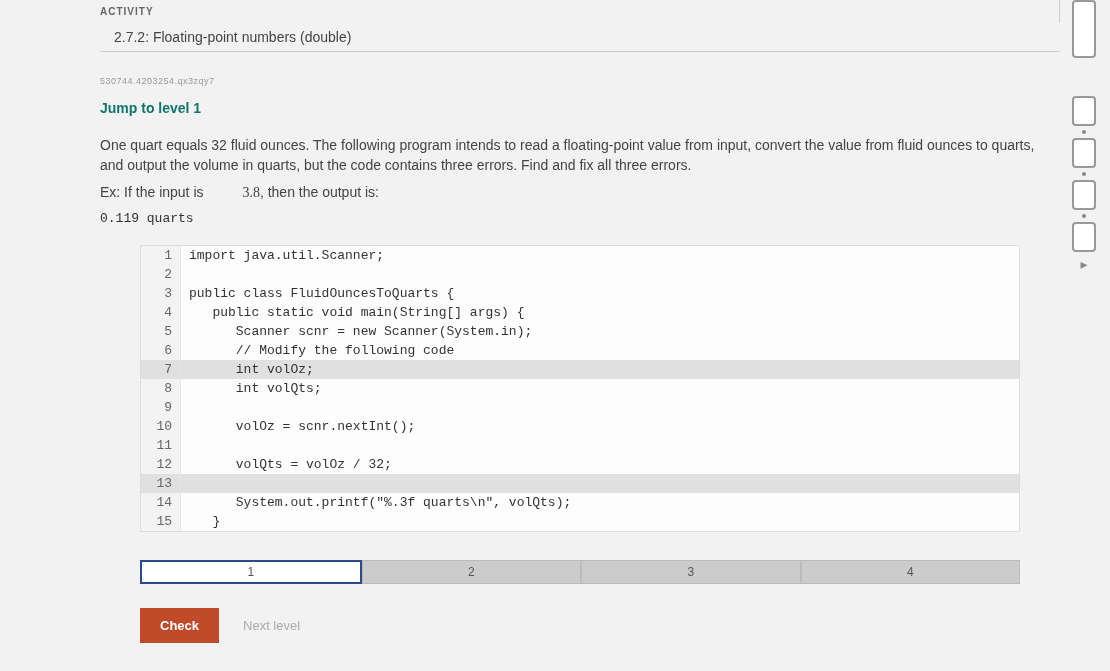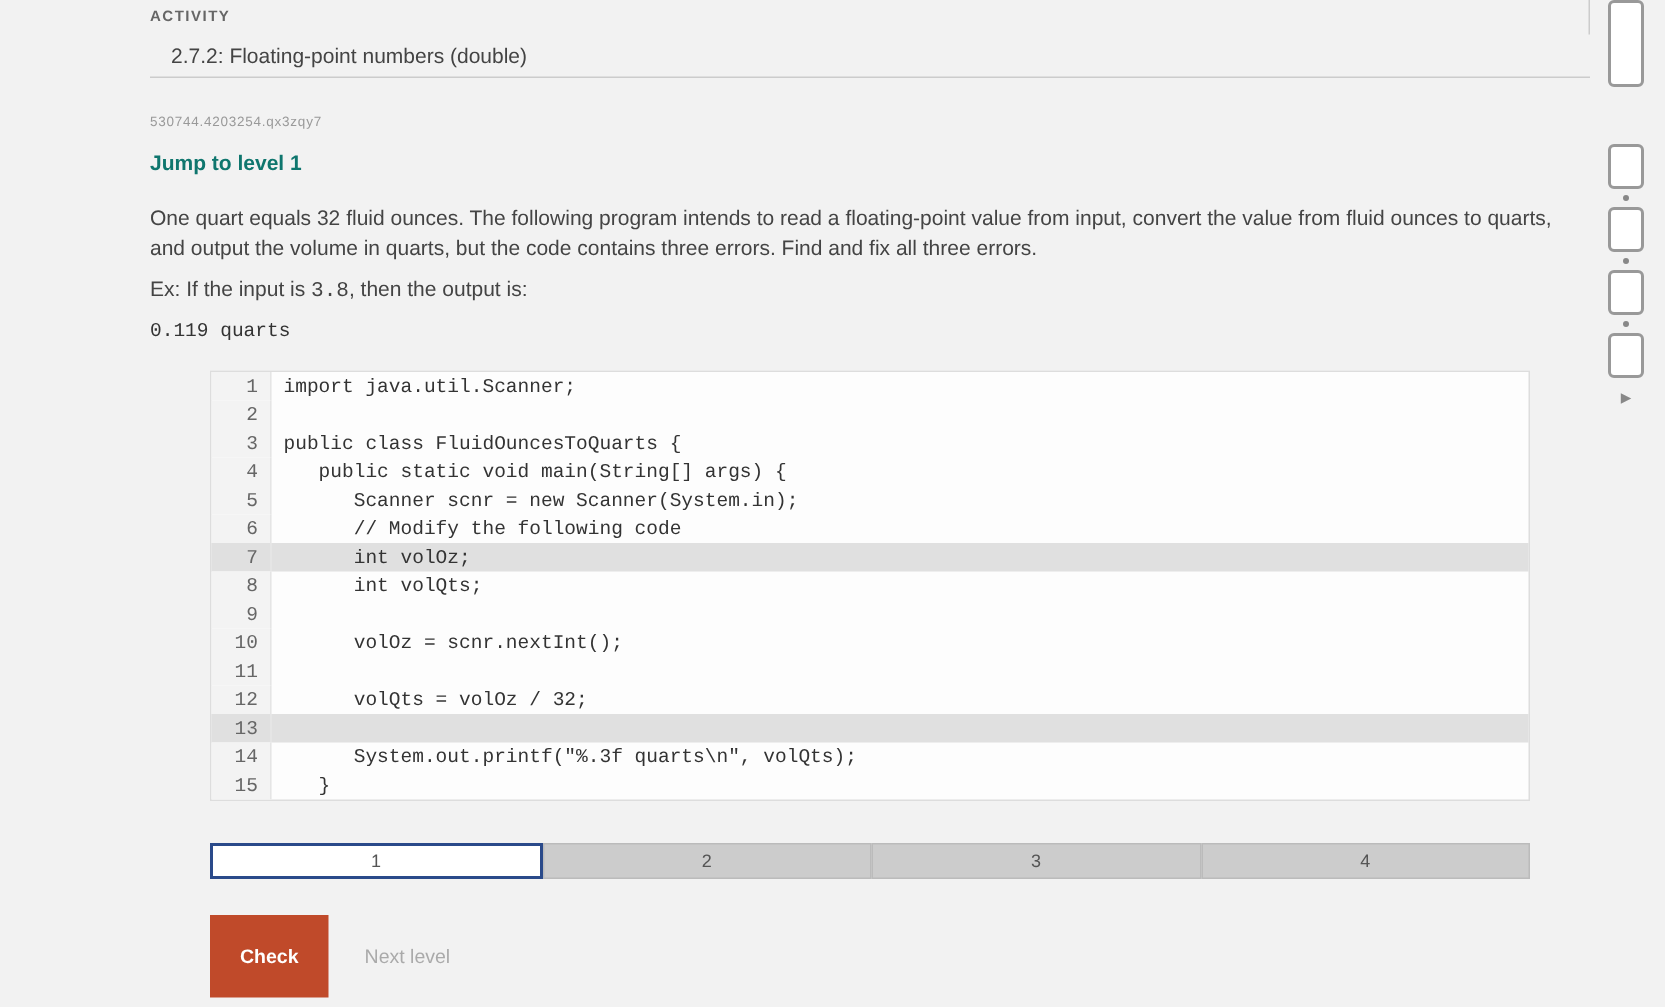--- a/index.html
+++ b/index.html
@@ -17,7 +17,7 @@
 
 .prose { margin-top: 20px; font-size: 14px; color: #444; line-height: 1.4; max-width: 940px; }
 .prose p { margin-bottom: 8px; }
-.mono-inline { font-family: Liberation Mono, monospace; }
+.mono-inline { font-family: Liberation Serif, serif; margin-left: 35px; }
 
 .ex-output { font-family: "Courier New", monospace; font-size: 13px; color: #333; margin-top: 6px; margin-bottom: 19px; }
 

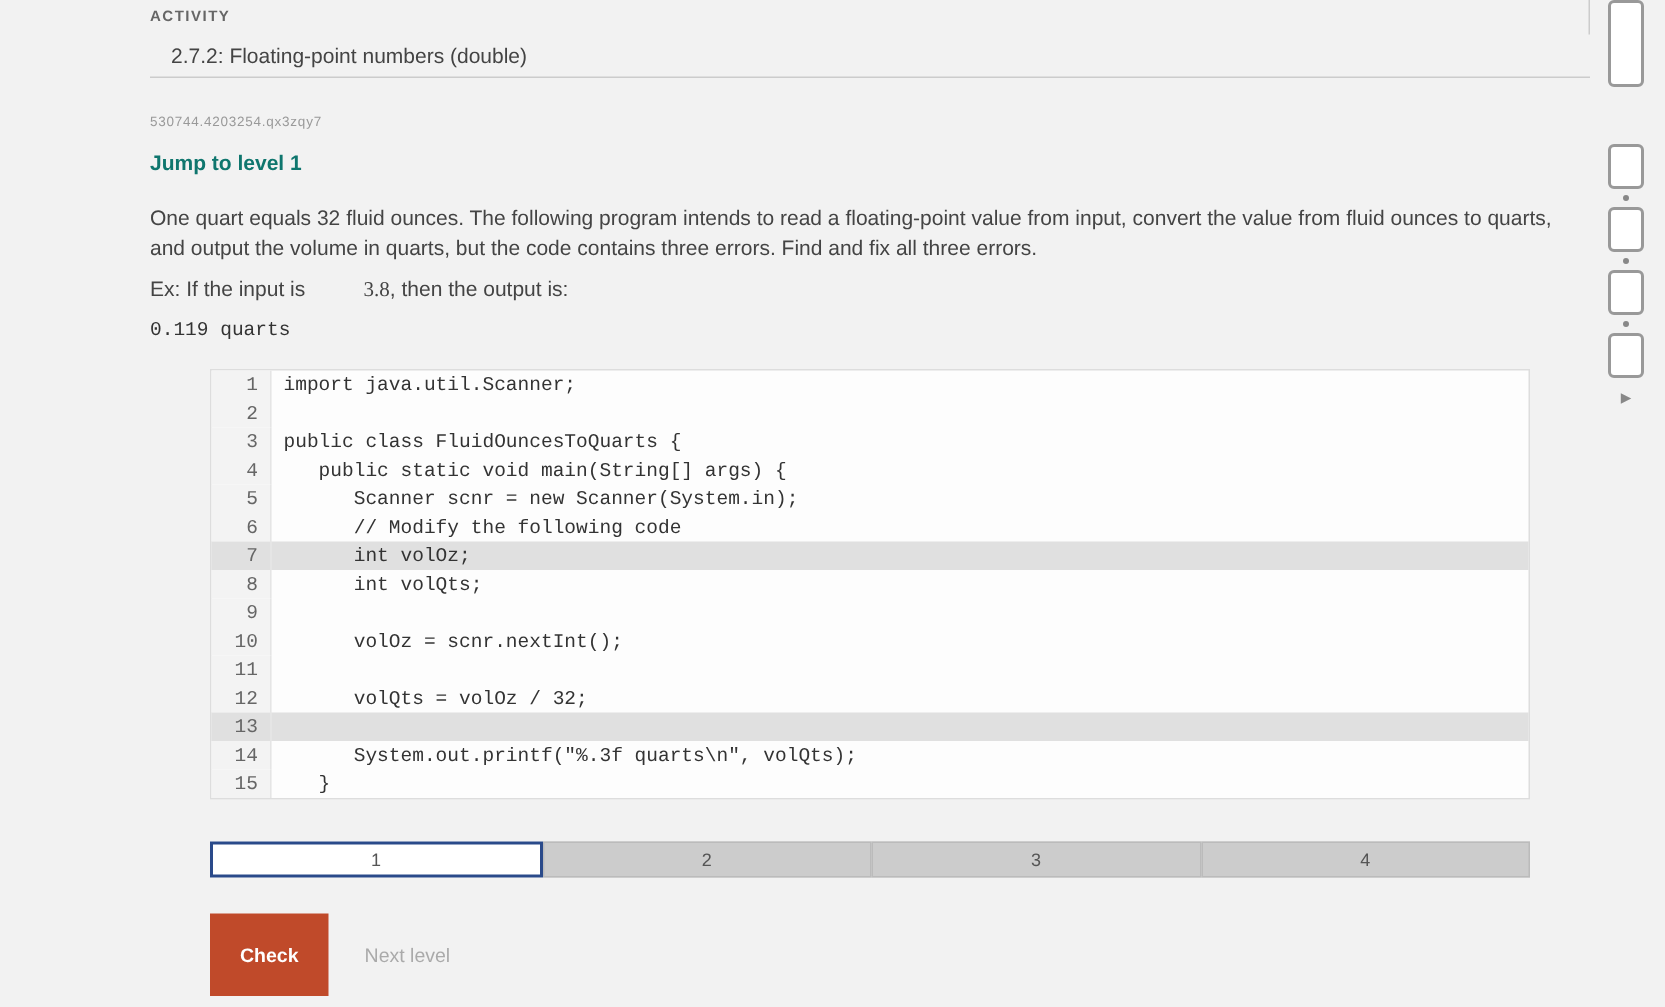--- a/index.html
+++ b/index.html
@@ -32,7 +32,7 @@
 .level-box.active { background: #fff; border: 2px solid #2a4a8a; }
 
 .btn-row { display: flex; align-items: center; margin-left: 40px; margin-top: 24px; gap: 20px; }
-.check-btn { background: #c04a2a; color: #fff; border: none; padding: 20px 20px; font-size: 13px; font-weight: bold; cursor: pointer; }
+.check-btn { background: #c04a2a; color: #fff; border: none; padding: 10px 20px; font-size: 13px; font-weight: bold; cursor: pointer; }
 .next-btn { background: transparent; border: none; color: #aaa; font-size: 13px; cursor: default; padding: 10px 4px; }
 
 .right-rail { position: absolute; right: 12px; top: 0; width: 28px; display: flex; flex-direction: column; align-items: center; gap: 4px; }

